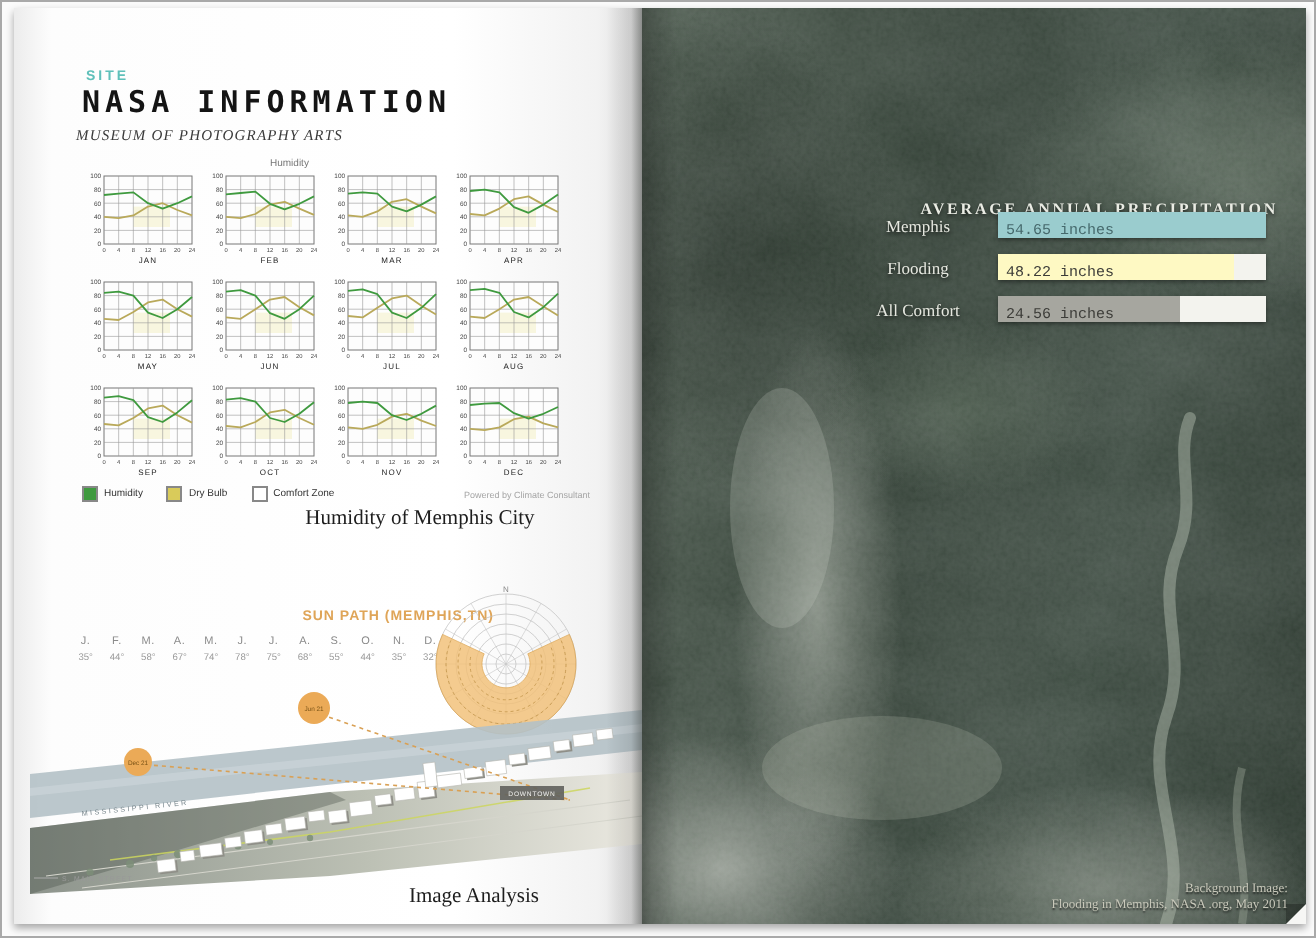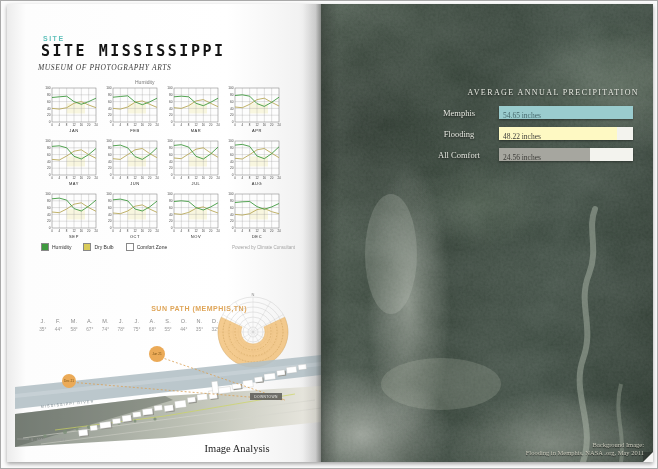--- a/index.html
+++ b/index.html
@@ -73,7 +73,7 @@
 
     <div class="page-left">
       <div class="site-label">SITE</div>
-      <h1 class="title">SITE MISSISSIPPI</h1>
+      <h1 class="title">NASA INFORMATION</h1>
       <div class="subtitle">MUSEUM OF PHOTOGRAPHY ARTS</div>
       <div class="hum-axis">Humidity</div>
 

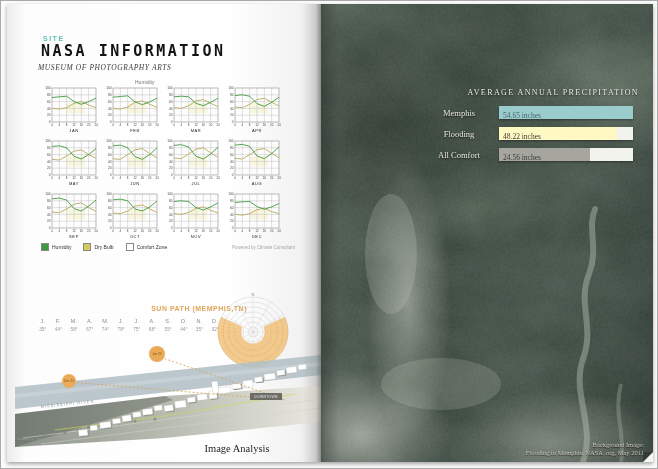--- a/index.html
+++ b/index.html
@@ -50,8 +50,8 @@
   .sat-noise{position:absolute;inset:0;}
   .sat-river{position:absolute;inset:0;}
   .precip-panel{position:absolute;left:0;top:84px;width:332px;z-index:5;}
-  .precip-title{position:absolute;right:14px;top:0;font-family:"Liberation Serif",serif;font-size:8px;
-                letter-spacing:1.4px;color:#eaece4;text-shadow:0 1px 2px rgba(0,0,0,.7);}
+  .precip-title{position:absolute;right:14px;top:12px;font-family:"Liberation Serif",serif;font-size:8px;
+                letter-spacing:1.4px;color:#eaece4;text-shadow:0 1px 2px rgba(0,0,0,.7);font-weight:bold;}
   #precip-rows{position:absolute;left:104px;top:18px;}
   .p-row{display:flex;align-items:center;margin-bottom:8px;}
   .p-label{width:74px;text-align:center;font-family:"Liberation Serif",serif;font-size:8.5px;color:#e6e8e0;

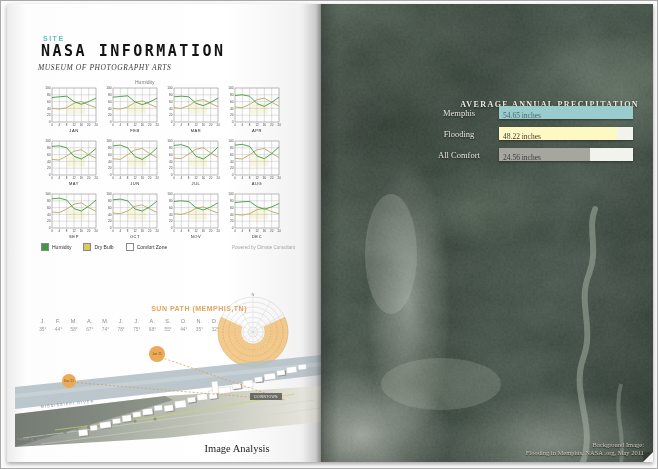--- a/index.html
+++ b/index.html
@@ -58,7 +58,7 @@
            text-shadow:0 1px 2px rgba(0,0,0,.8);padding-right:6px;box-sizing:border-box;}
   .p-bar{width:134px;height:13px;background:#f3f3ee;box-shadow:0 1px 2px rgba(0,0,0,.4);}
   .p-fill{height:13px;line-height:13px;white-space:nowrap;overflow:visible;}
-  .p-val{font-family:Liberation Serif, serif;font-size:7.5px;padding-left:4px;}
+  .p-val{font-family:Liberation Mono, monospace;font-size:7.5px;padding-left:4px;}
   .credit{position:absolute;right:9px;top:437px;text-align:right;font-family:"Liberation Serif",serif;
           font-size:6.5px;line-height:8px;color:#c9c9bb;text-shadow:0 1px 1px rgba(0,0,0,.7);z-index:5;}
   .curl{position:absolute;right:0;bottom:0;width:0;height:0;z-index:6;

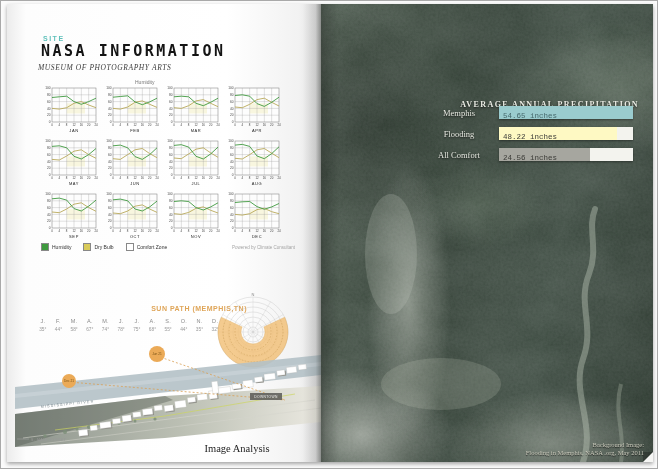--- a/index.html
+++ b/index.html
@@ -446,6 +446,7 @@
         <span class="powered">Powered by Climate Consultant</span>
       </div>
 
+      <div class="caption caption-hum">Humidity of Memphis City</div>
 
       <div class="sun-title">SUN PATH (MEMPHIS,TN)</div>
       <div id="sun-months" class="sun-row months">

